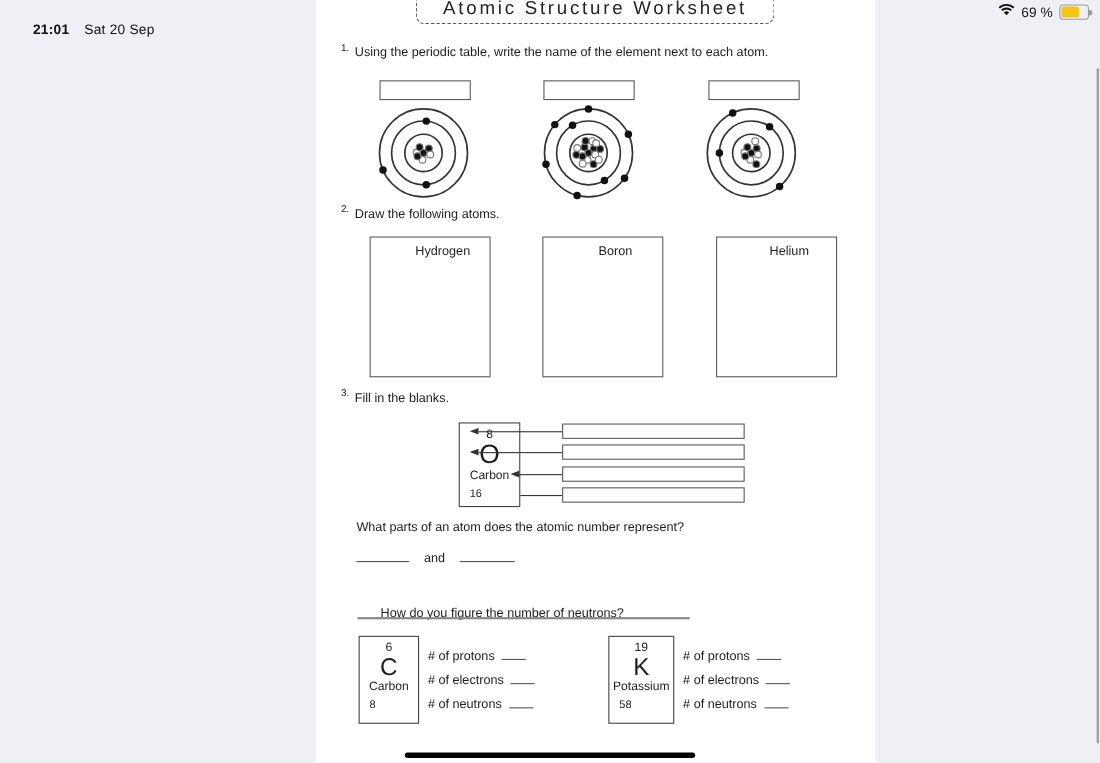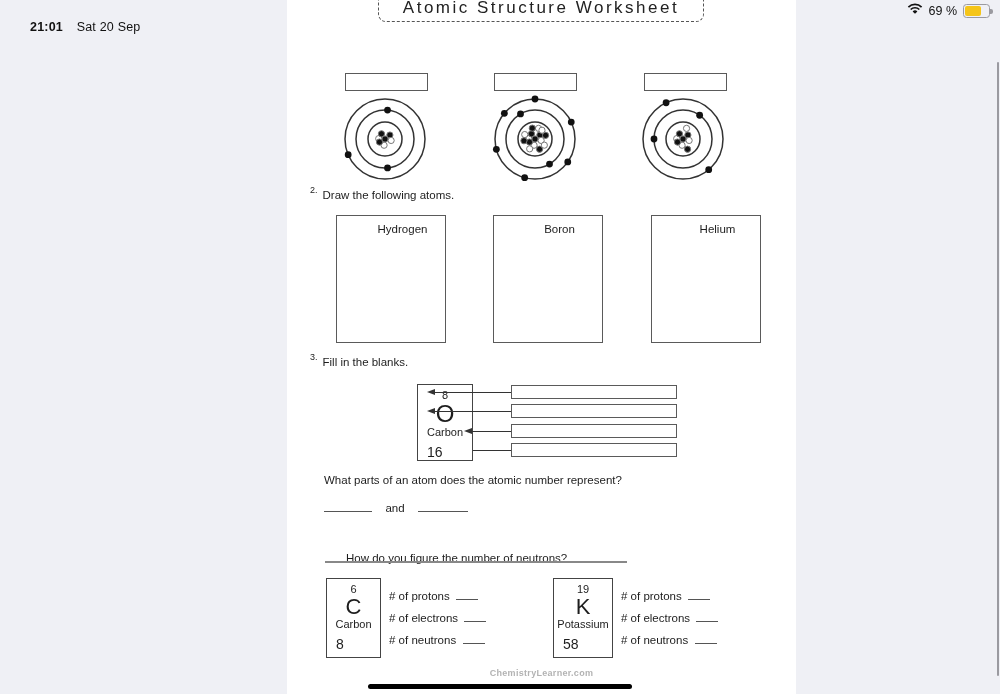--- a/index.html
+++ b/index.html
@@ -69,6 +69,9 @@
     <span class="t">Atomic Structure Worksheet</span>
   </div>
 
+  <div class="qline" style="top:38px;">
+    <span class="qnum">1.</span><span class="qtext">Using the periodic table, write the name of the element next to each atom.</span>
+  </div>
   <div class="ansbox" style="left:58px;top:73px;width:83px;height:18px;"></div>
   <div class="ansbox" style="left:207px;top:73px;width:83px;height:18px;"></div>
   <div class="ansbox" style="left:357px;top:73px;width:83px;height:18px;"></div>

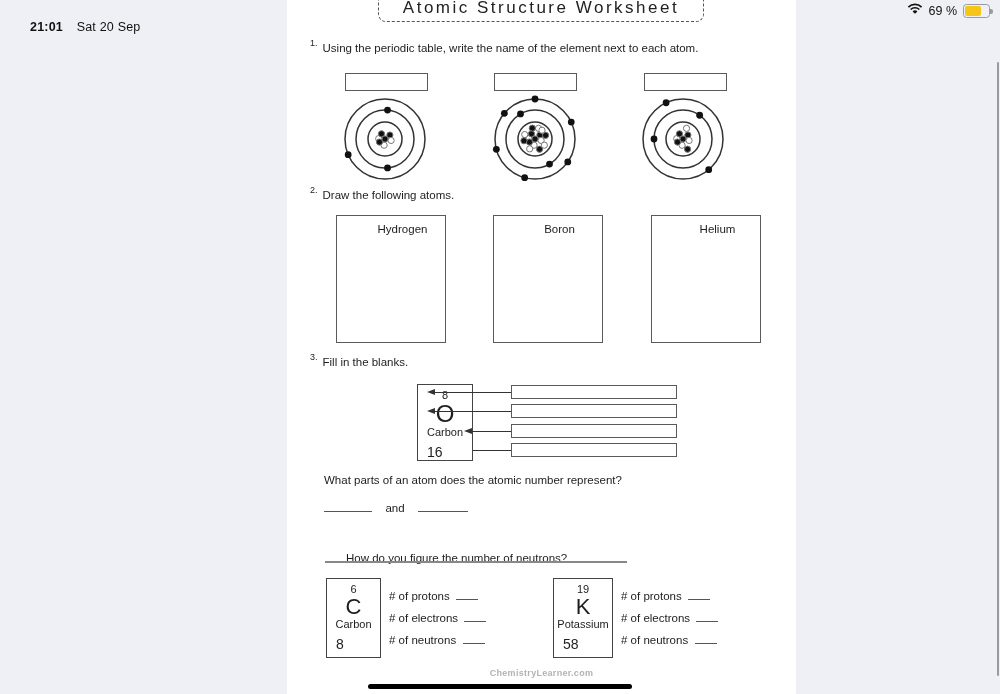--- a/index.html
+++ b/index.html
@@ -27,7 +27,7 @@
   .tile .num{font-size:11px;margin-top:4px;}
   .tile .sym{font-size:24px;font-weight:500;line-height:1.05;}
   .tile .nm{font-size:11px;}
-  .tile .mass{font-size:14px;text-align:left;padding-left:9px;margin-top:6px;}
+  .tile .mass{font-size:10px;text-align:left;padding-left:9px;margin-top:6px;}
   .arrowline{position:absolute;height:1.6px;background:#333;}
   .arrowhead{position:absolute;width:0;height:0;border-top:3.5px solid transparent;border-bottom:3.5px solid transparent;border-right:8px solid #333;}
   .blank{display:inline-block;border-bottom:1.4px solid #555;height:10px;}

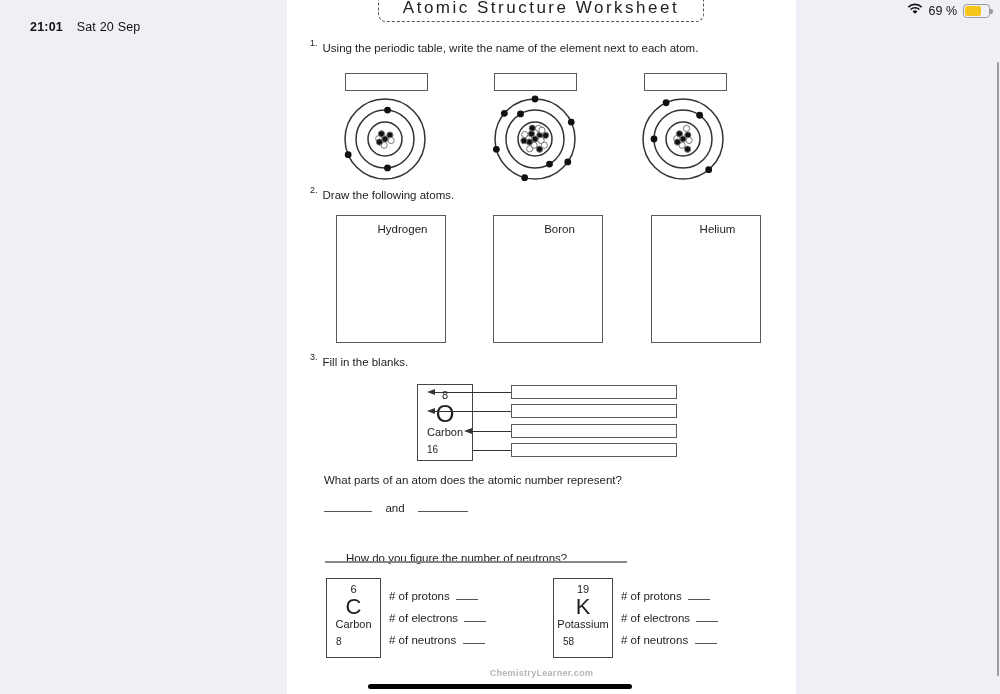--- a/index.html
+++ b/index.html
@@ -204,7 +204,6 @@
   <div class="ptile-row" style="left:334px;top:611px;"><span># of electrons</span>&nbsp;&nbsp;<span class="blank" style="width:22px;"></span></div>
   <div class="ptile-row" style="left:334px;top:633px;"><span># of neutrons</span>&nbsp;&nbsp;<span class="blank" style="width:22px;"></span></div>
 
-  <div class="footer">ChemistryLearner.com</div>
 </div>
 
 <div class="homebar"></div>

